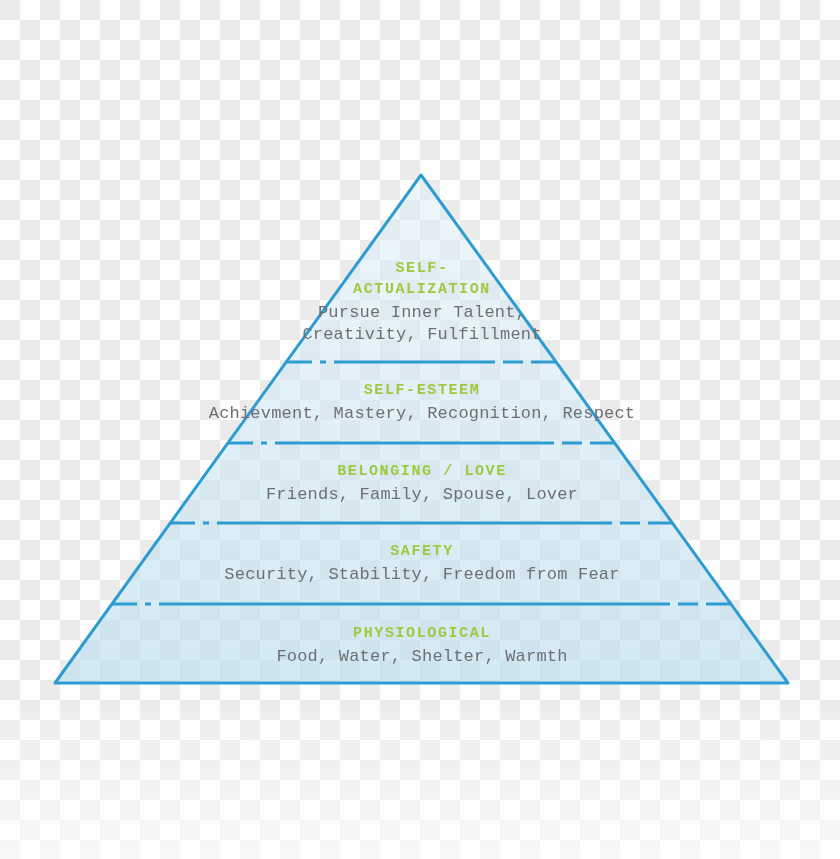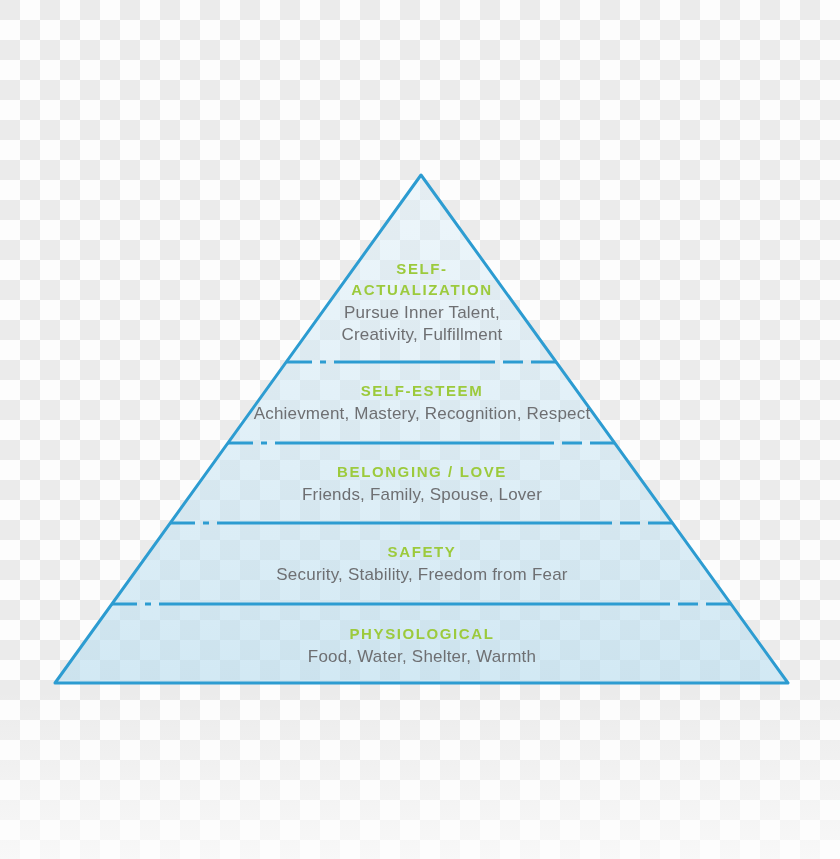--- a/index.html
+++ b/index.html
@@ -8,7 +8,7 @@
     font-family:"Liberation Sans","DejaVu Sans",sans-serif;
     background:repeating-conic-gradient(#fdfdfd 0% 25%, #ebebeb 0% 50%) 0 0 / 40px 40px;
   }
-  .stage{position:absolute;inset:0;}
+  .stage{position:absolute;inset:0;font-family:Liberation Mono, monospace;}
   .fade-bottom{
     position:absolute;left:0;right:0;bottom:0;height:170px;pointer-events:none;
     background:linear-gradient(to bottom, rgba(255,255,255,0) 0%, rgba(253,253,253,0.72) 100%);

